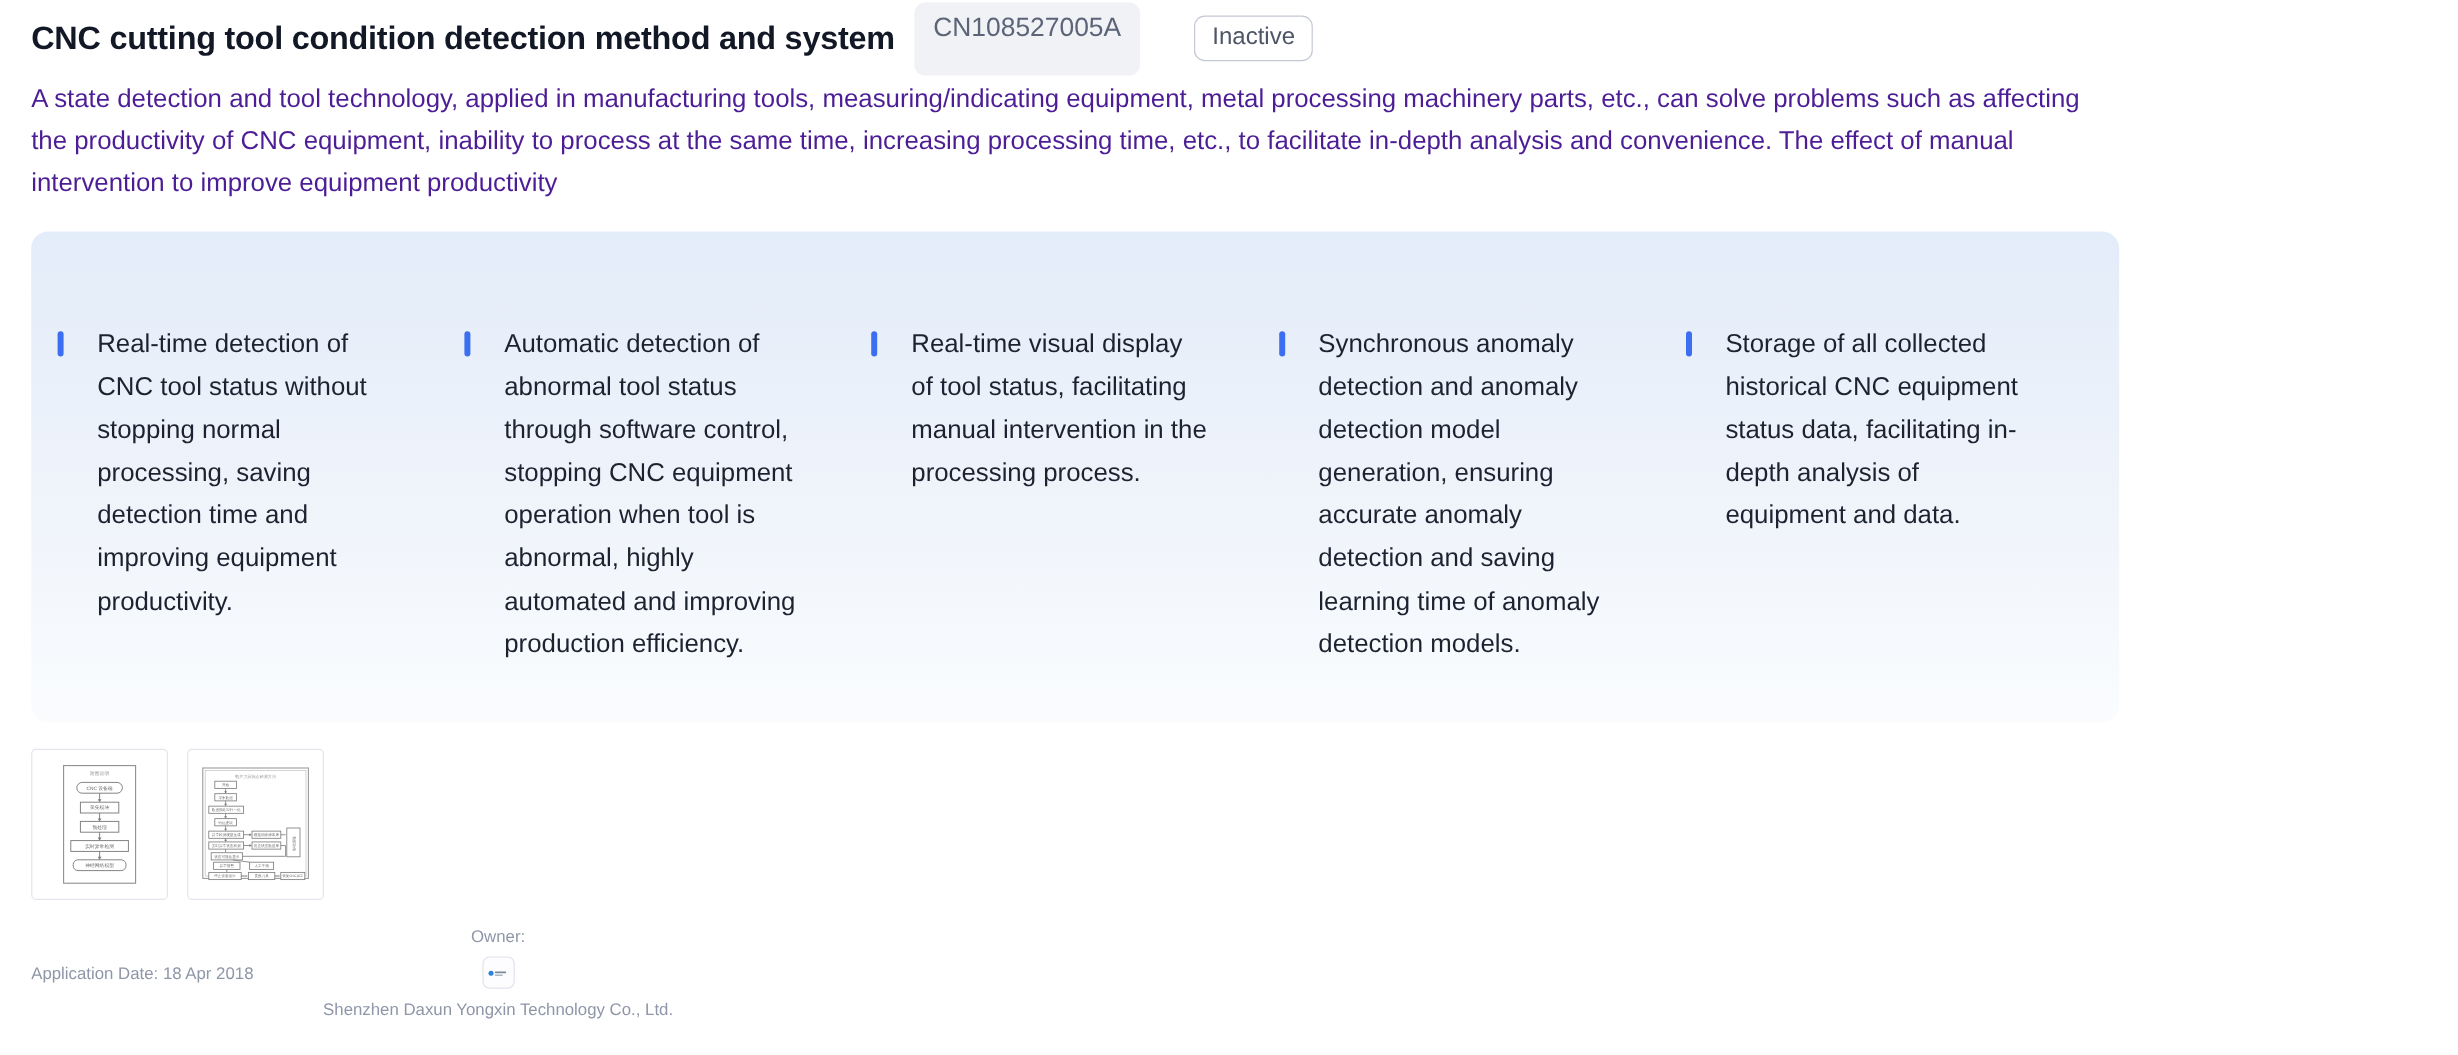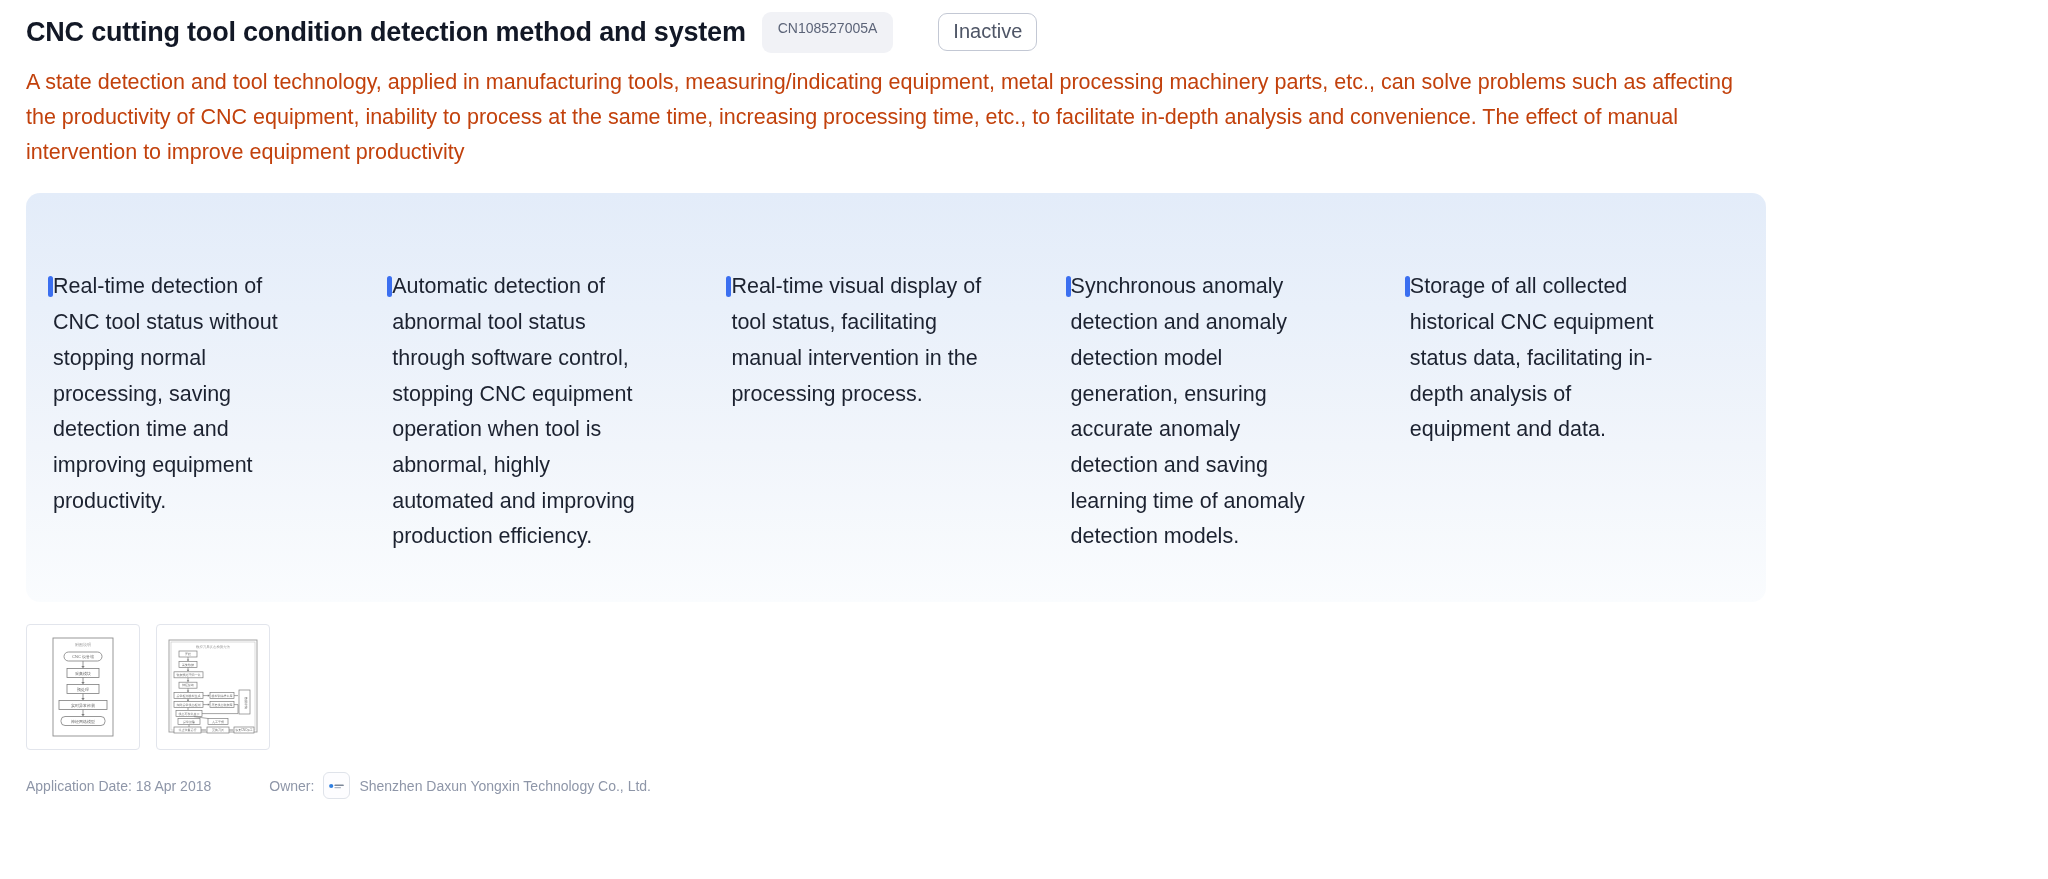--- a/index.html
+++ b/index.html
@@ -35,9 +35,9 @@
   .patent-chip {
     background: #f1f2f6;
     color: #5c6478;
-    font-size: 14px;
+    font-size: 22px;
     border-radius: 9px;
-    padding: 8px 16px 17px;
+    padding: 8px 16px 27px;
     white-space: nowrap;
   }
   .status-chip {

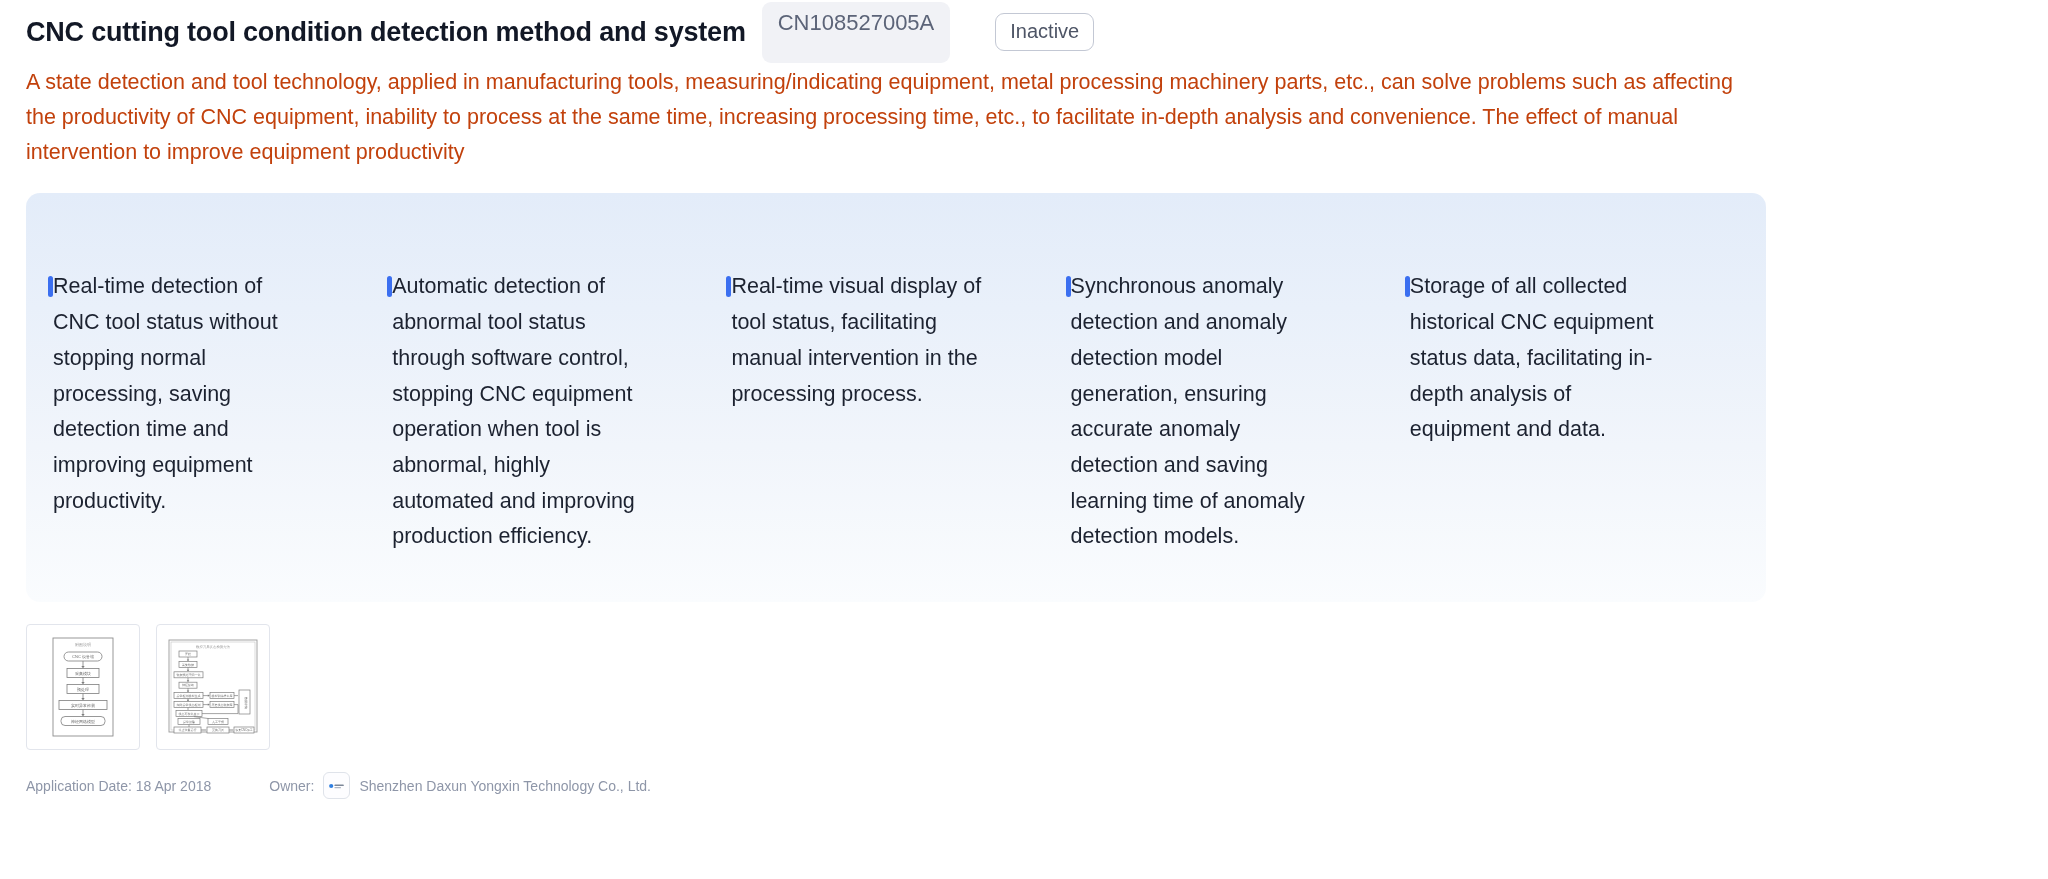--- a/index.html
+++ b/index.html
@@ -56,7 +56,7 @@
     margin-top: 13px;
     font-size: 21.5px;
     line-height: 1.62;
-    color: #c2410c;
+    color: #4c1d95;
     max-width: 1995px;
     font-weight: normal;
   }

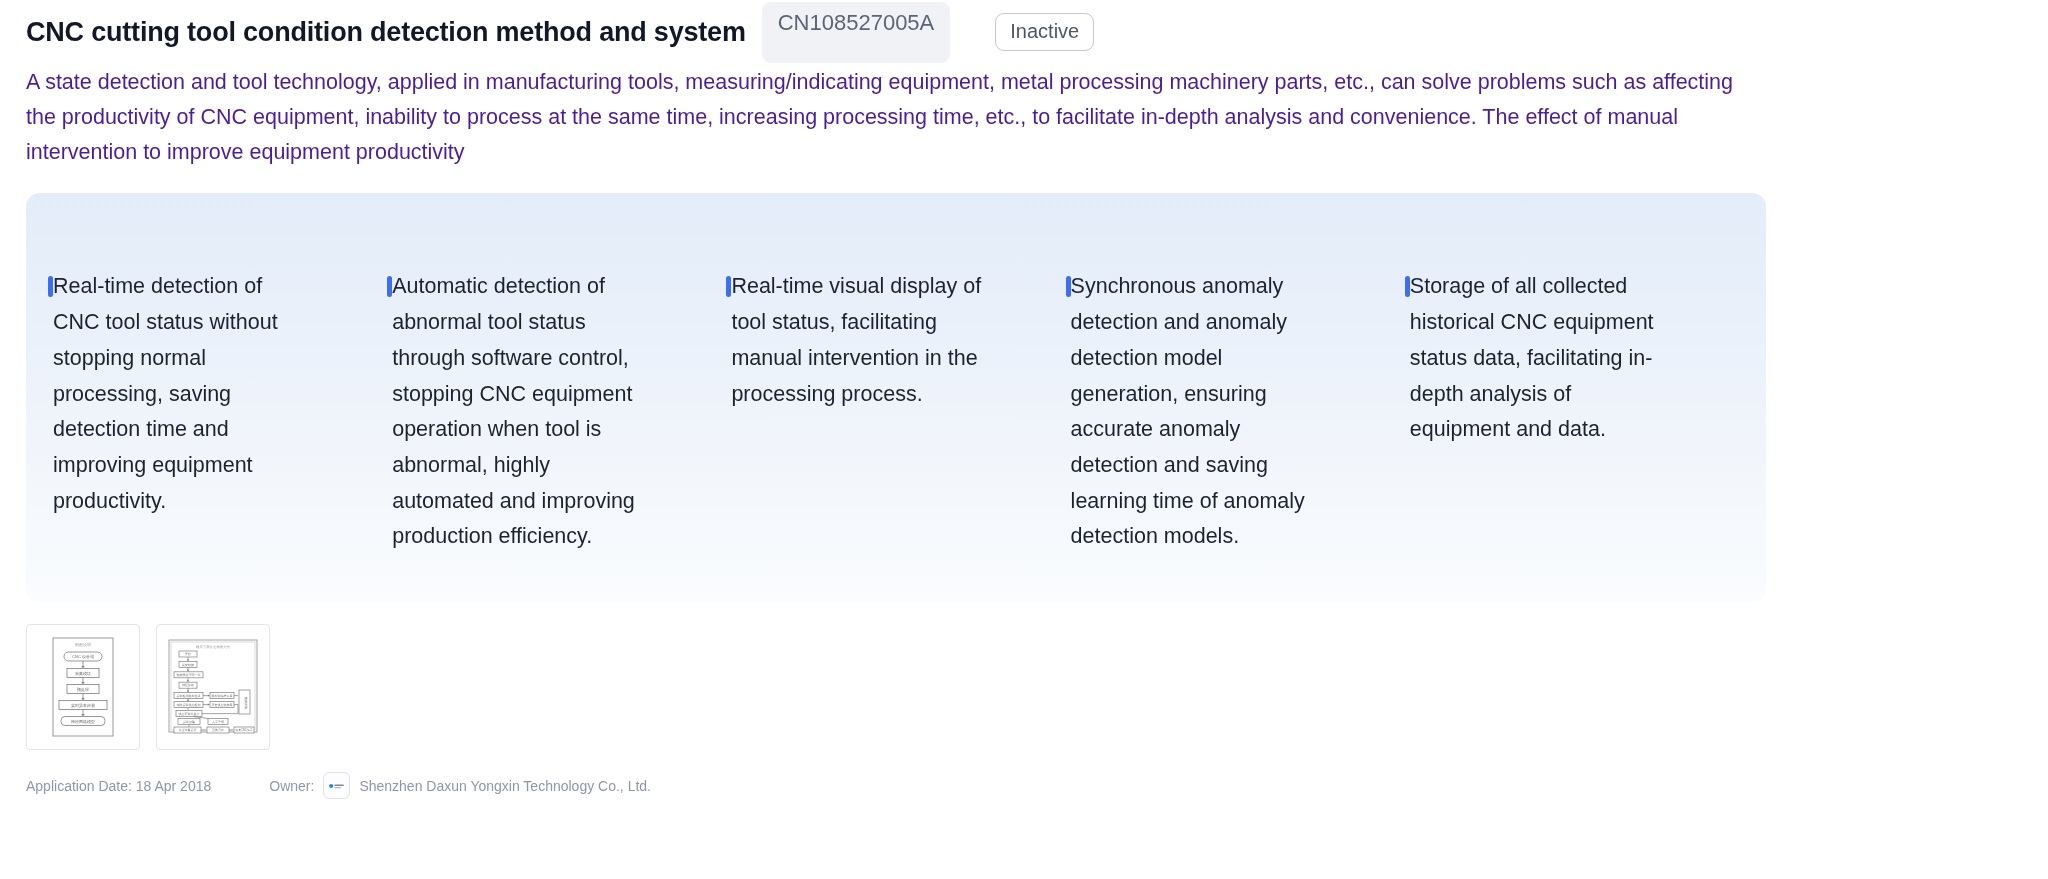--- a/index.html
+++ b/index.html
@@ -100,7 +100,7 @@
   .bullet-col {
     flex: 1 1 0;
     display: flex;
-    gap: 0;
+    gap: 28px;
     padding-right: 60px;
   }
   .bullet-bar {

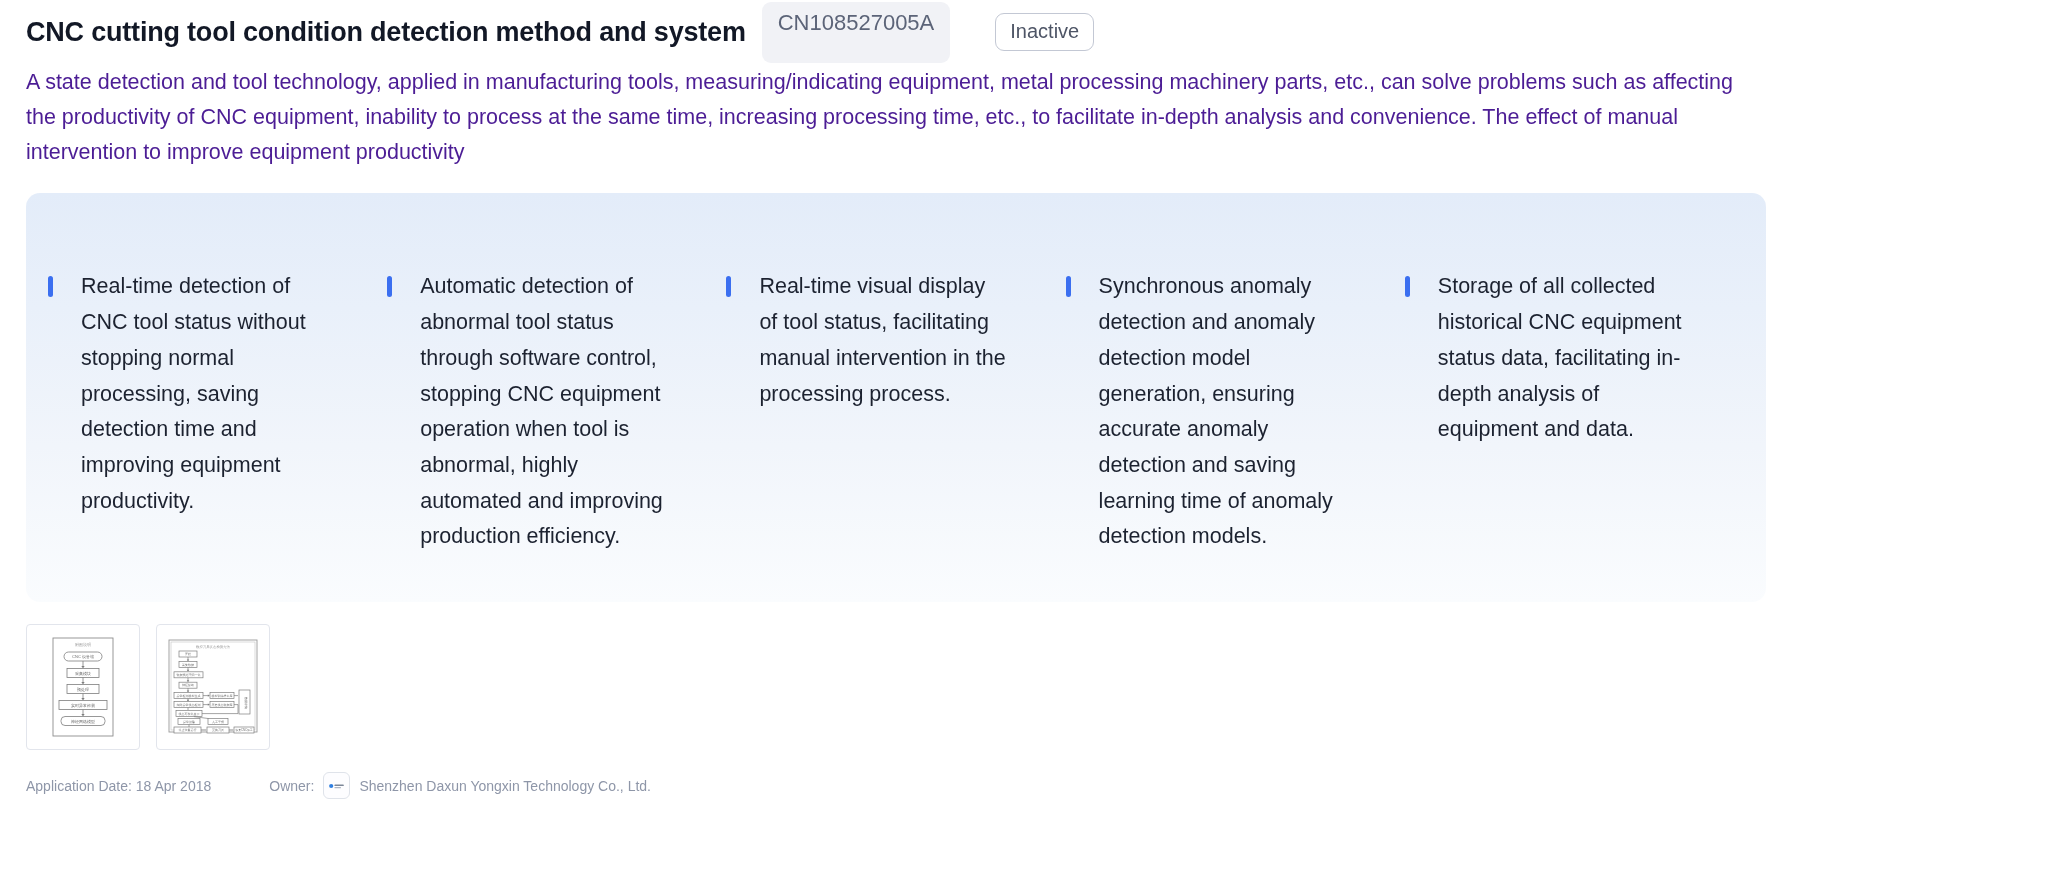--- a/index.html
+++ b/index.html
@@ -148,6 +148,7 @@
     gap: 9px;
     margin-left: 58px;
     white-space: nowrap;
+    flex-direction: column;
   }
   .owner-logo {
     width: 27px; height: 27px;

